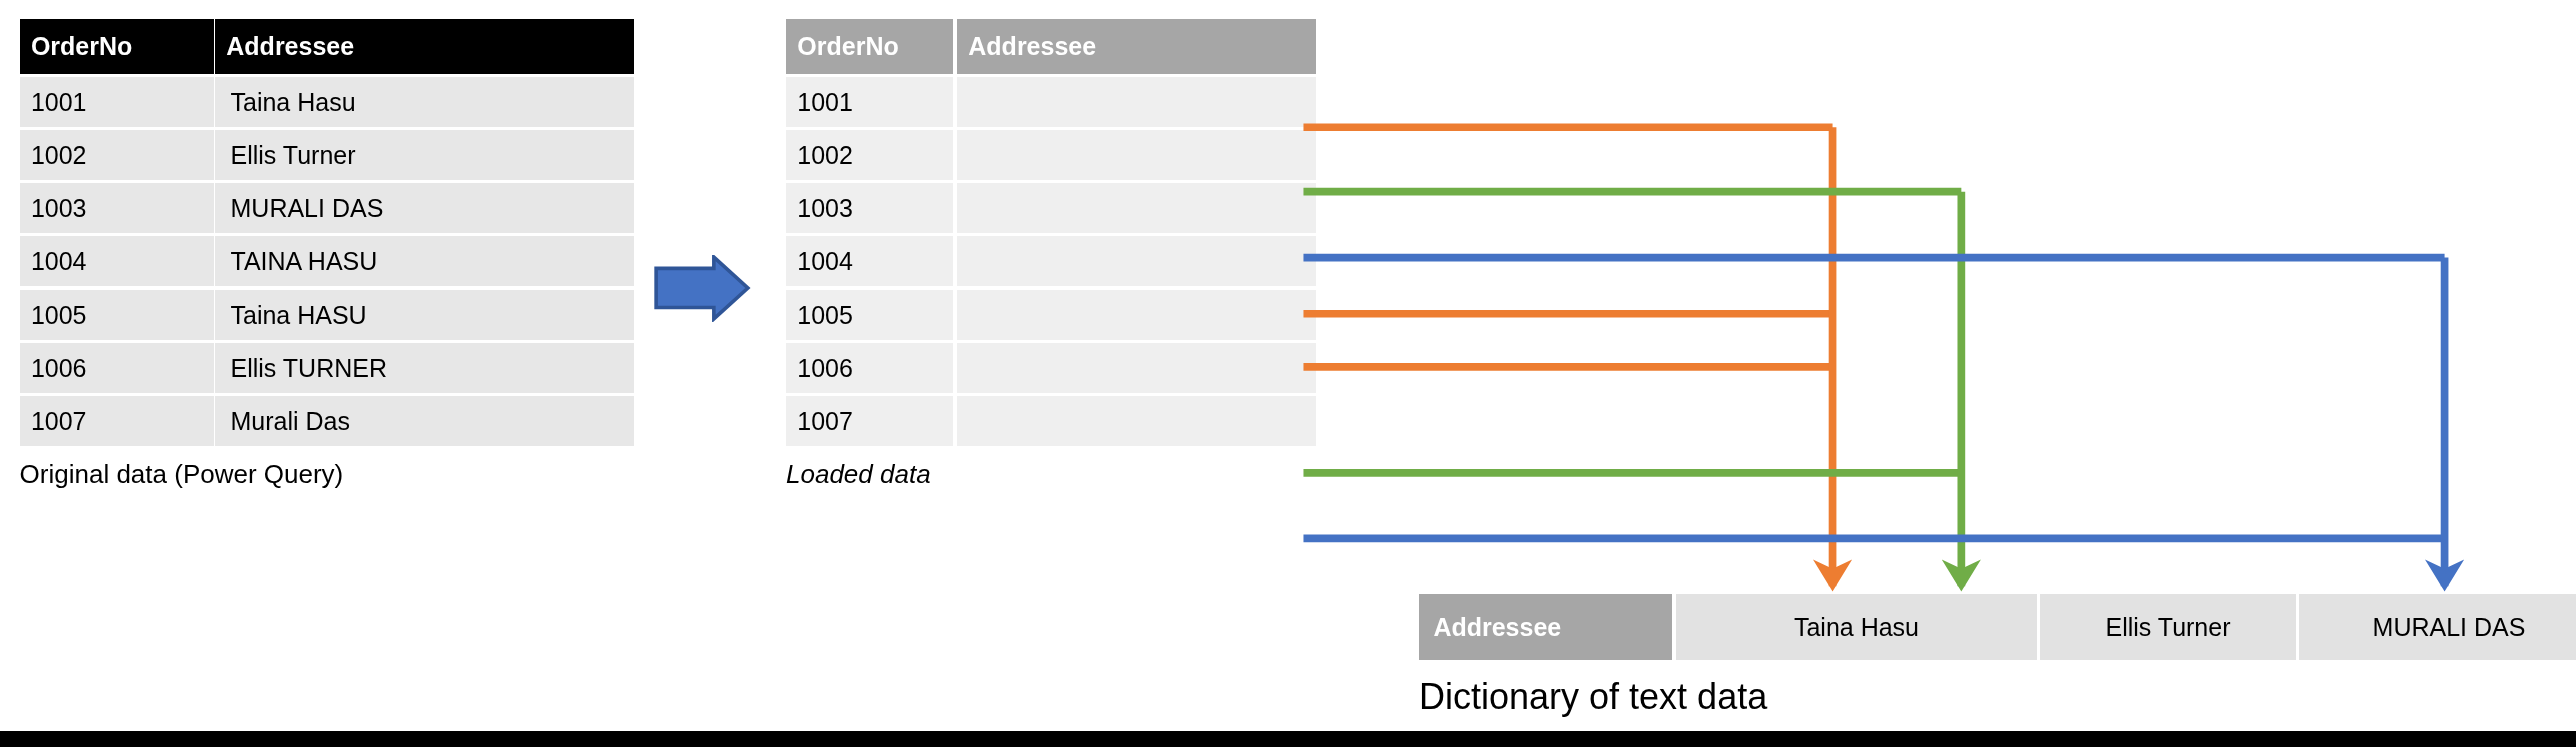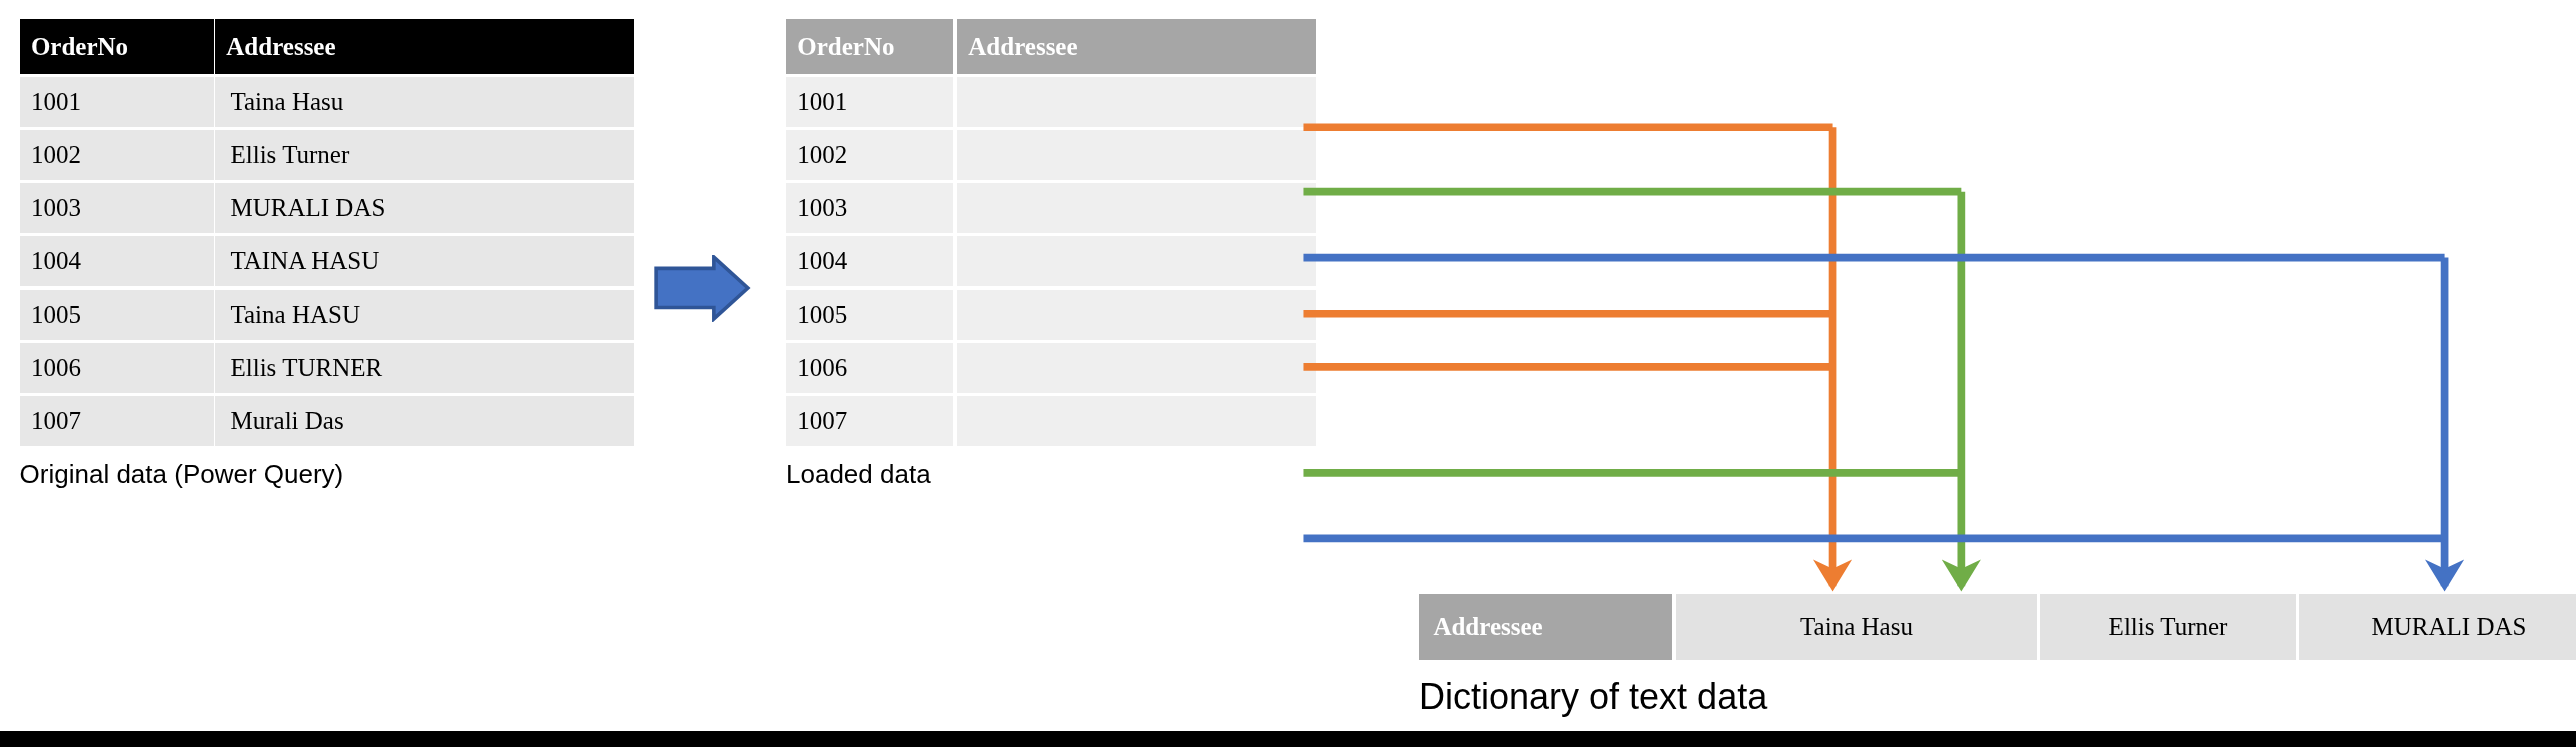--- a/index.html
+++ b/index.html
@@ -19,7 +19,6 @@
     align-items:center;
     box-sizing:border-box;
     white-space:nowrap;
-    font-family:Liberation Serif, serif;
   }
   .hdr-black{background:#000000;color:#ffffff;font-weight:bold;}
   .hdr-gray{background:#a6a6a6;color:#ffffff;font-weight:bold;}

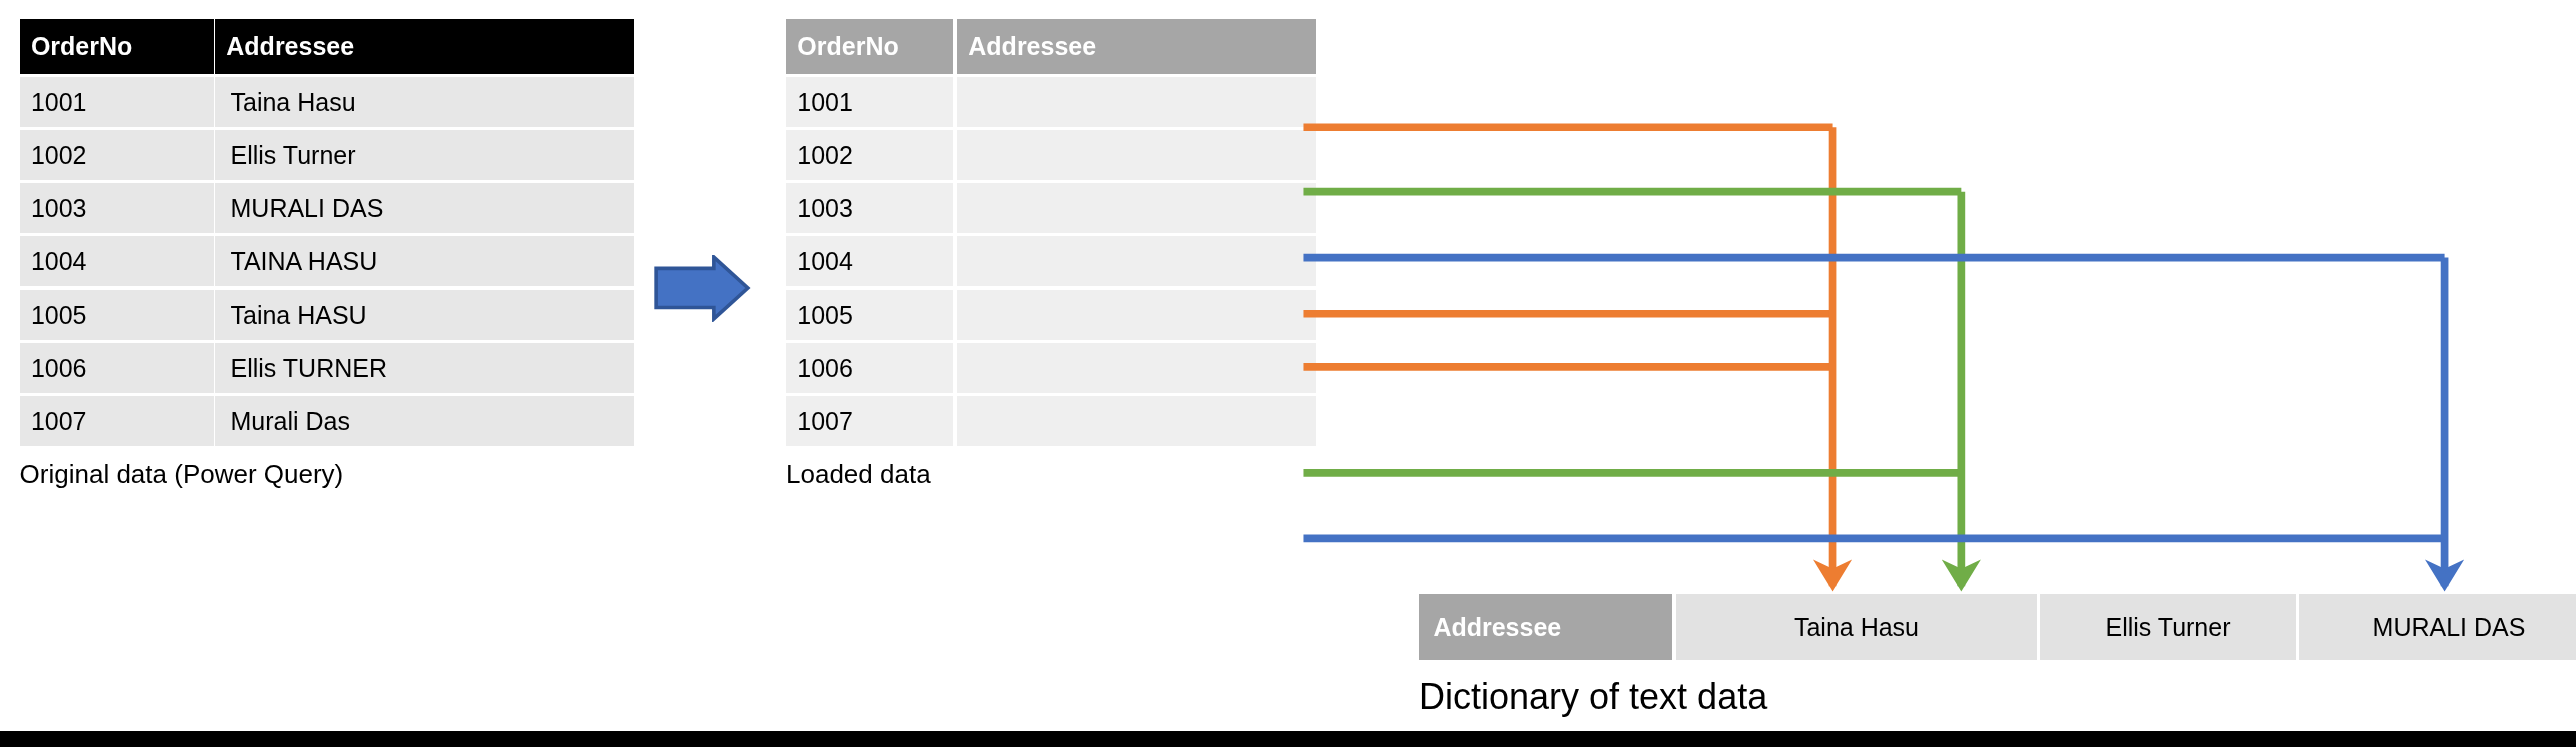--- a/index.html
+++ b/index.html
@@ -107,7 +107,7 @@
     <div class="cell body-cell-light" style="left:786px;top:396px;width:167px;height:50px;padding-left:11.3px;font-size:25px;">1007</div>
     <div class="cell body-cell-light" style="left:957px;top:396px;width:359px;height:50px;padding-left:15.5px;font-size:25px;"></div>
 
-    <div class="caption" style="left:786px;top:459px;width:530px;font-size:26px;">Loaded data</div>
+    <div class="caption" style="left:786px;top:459px;width:530px;font-size:26px;font-style:italic;">Loaded data</div>
   </div>
 
   <svg class="connectors" viewBox="0 0 5097 1450" width="2626" height="747">

